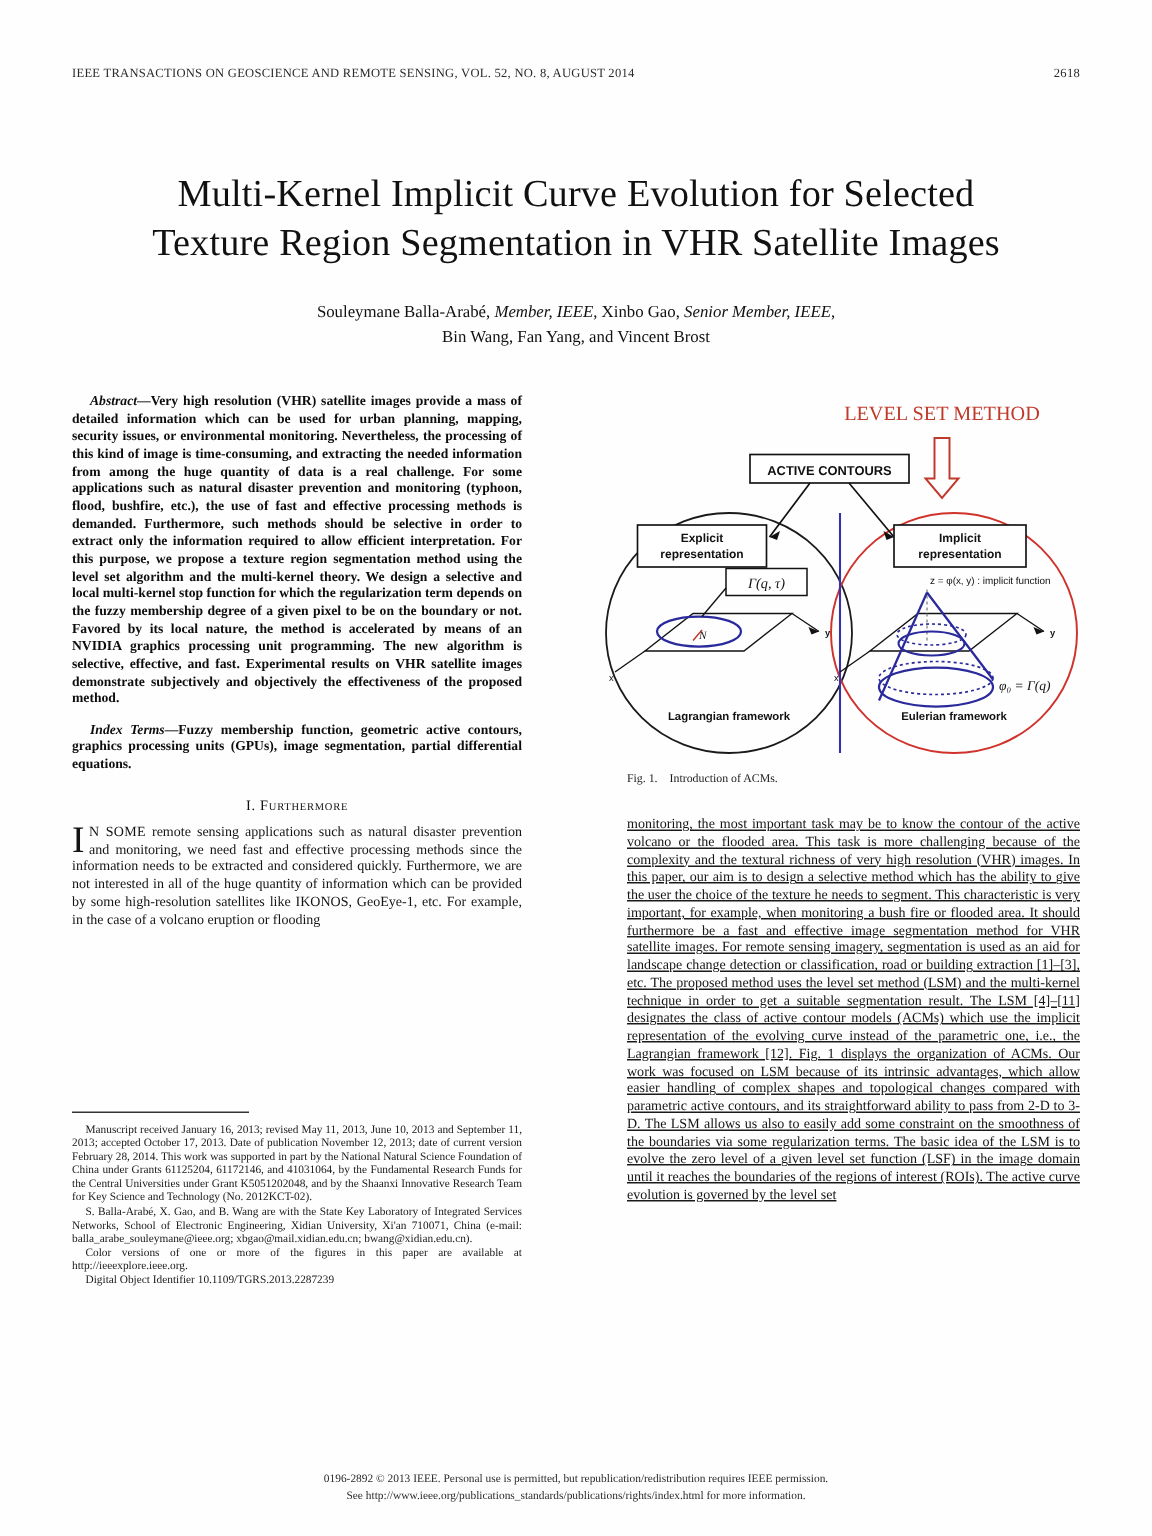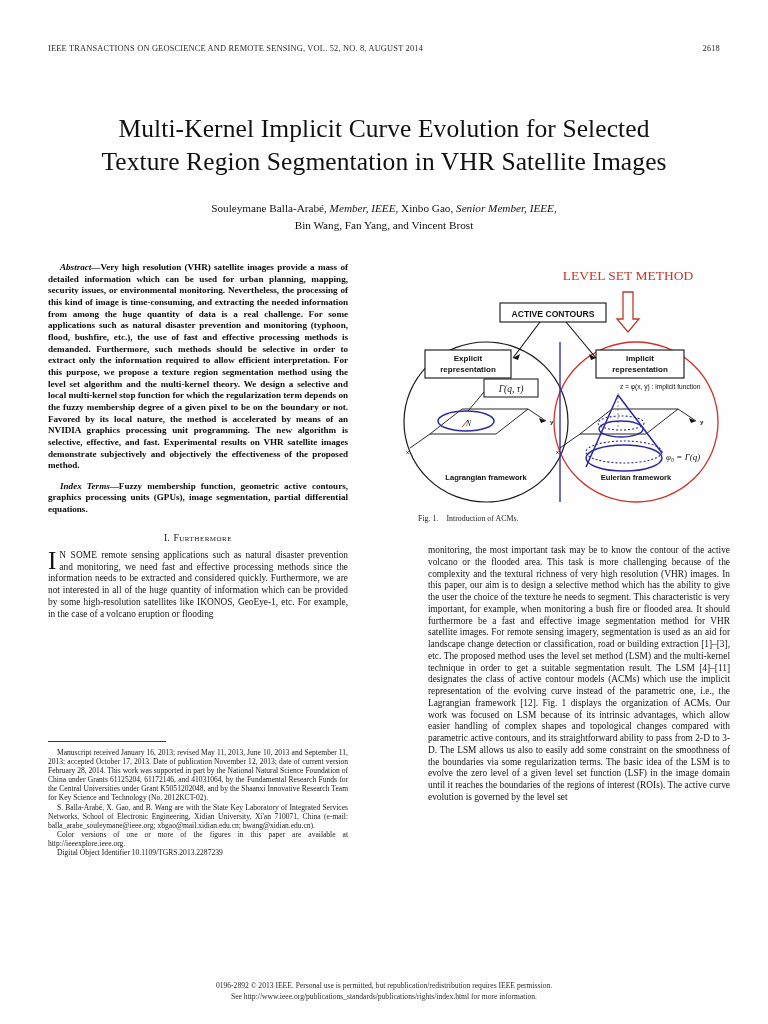--- a/index.html
+++ b/index.html
@@ -74,9 +74,10 @@
   }
   .col-right {
     position: absolute;
-    left: 428px;
+    left: 418px;
     top: 262px;
     width: 302px;
+    text-decoration: underline;
   }
 
   .abstract, .indexterms {

